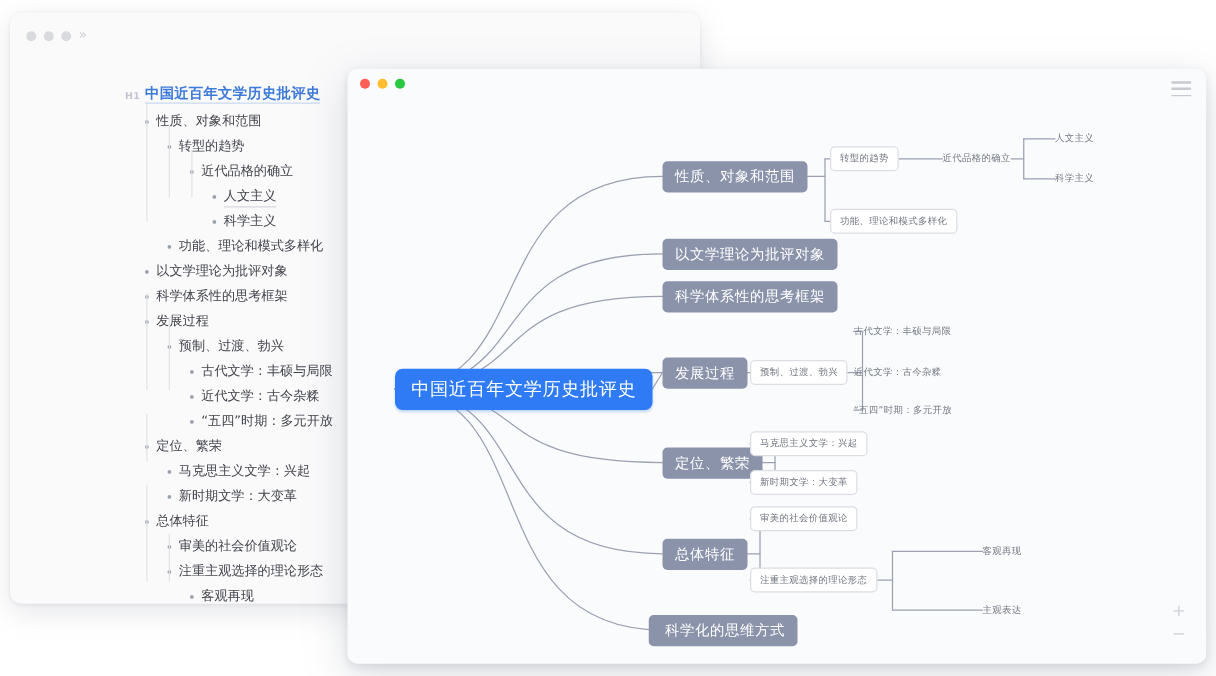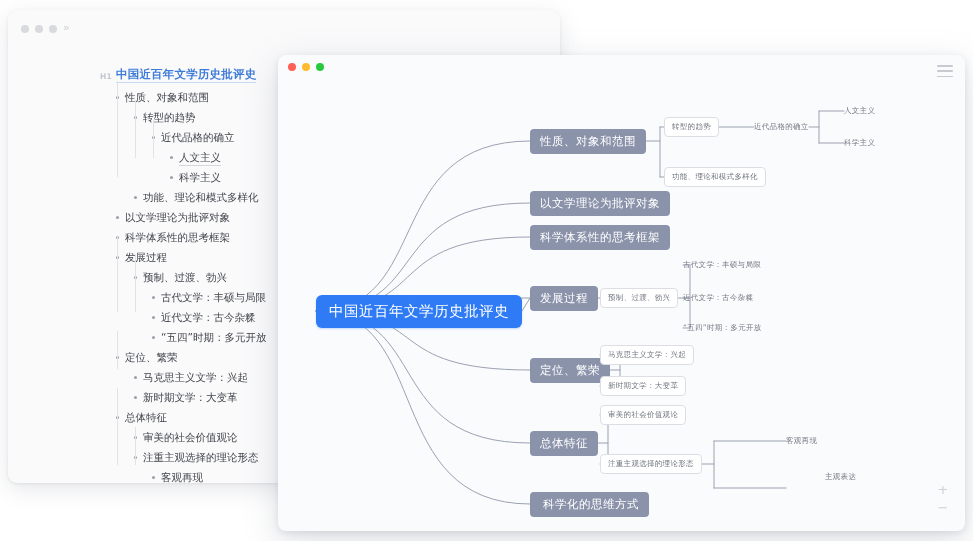--- a/index.html
+++ b/index.html
@@ -290,7 +290,7 @@
           <div class="node n-l3" style="left: 322px; top: 326px;">审美的社会价值观论</div>
           <div class="node n-l3" style="left: 322px; top: 375px;">注重主观选择的理论形态</div>
           <div class="node n-l4" style="left: 508px; top: 356px;">客观再现</div>
-          <div class="node n-l4" style="left: 508px; top: 392px; margin-left: 39px;">主观表达</div>
+          <div class="node n-l4" style="left: 508px; top: 403px;">主观表达</div>
         </div>
     </div>
 

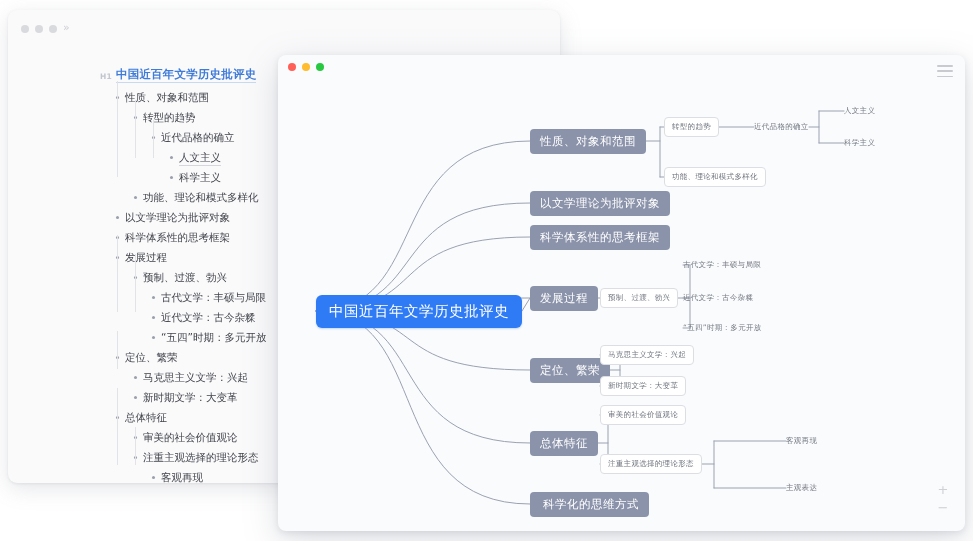--- a/index.html
+++ b/index.html
@@ -275,7 +275,7 @@
           <div class="node n-l2" style="left: 252px; top: 206.5px;">发展过程</div>
           <div class="node n-l2" style="left: 252px; top: 278.5px;">定位、繁荣</div>
           <div class="node n-l2" style="left: 252px; top: 351.5px;">总体特征</div>
-          <div class="node n-l2" style="left: 252px; top: 412.5px; padding-left: 13px;">科学化的思维方式</div>
+          <div class="node n-l2" style="left: 241px; top: 412.5px; padding-left: 13px;">科学化的思维方式</div>
           <div class="node n-l3" style="left: 386px; top: 38px;">转型的趋势</div>
           <div class="node n-l3" style="left: 386px; top: 88px;">功能、理论和模式多样化</div>
           <div class="node n-l4" style="left: 476px; top: 42px;">近代品格的确立</div>

